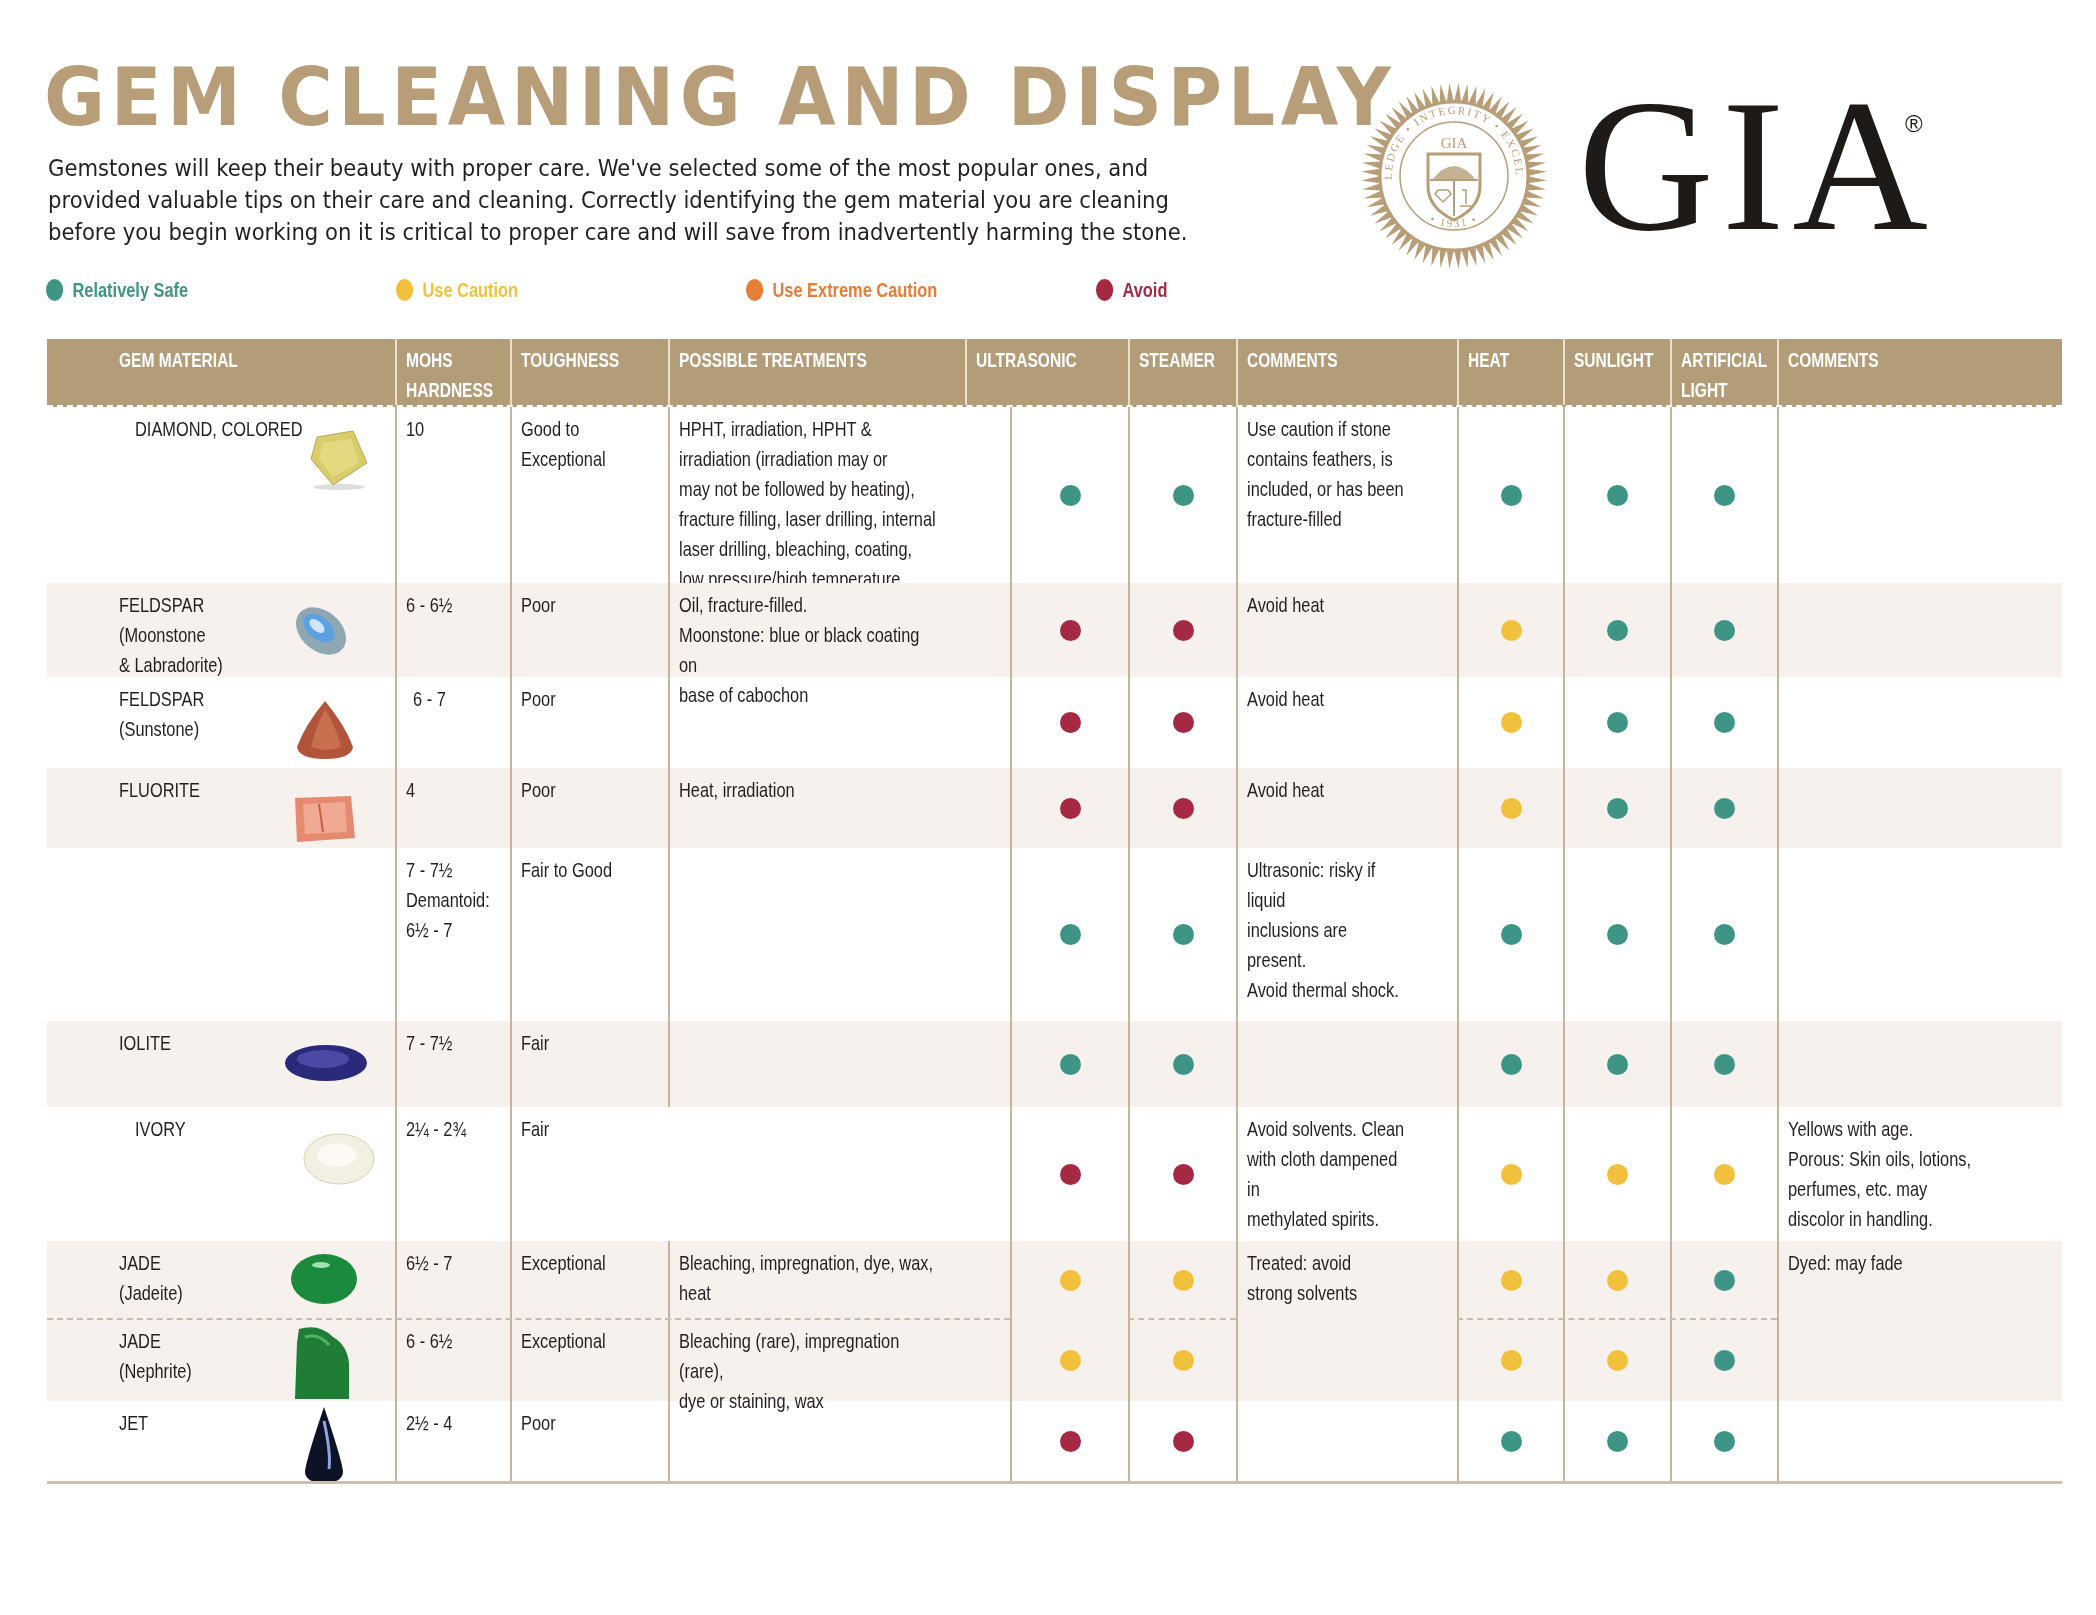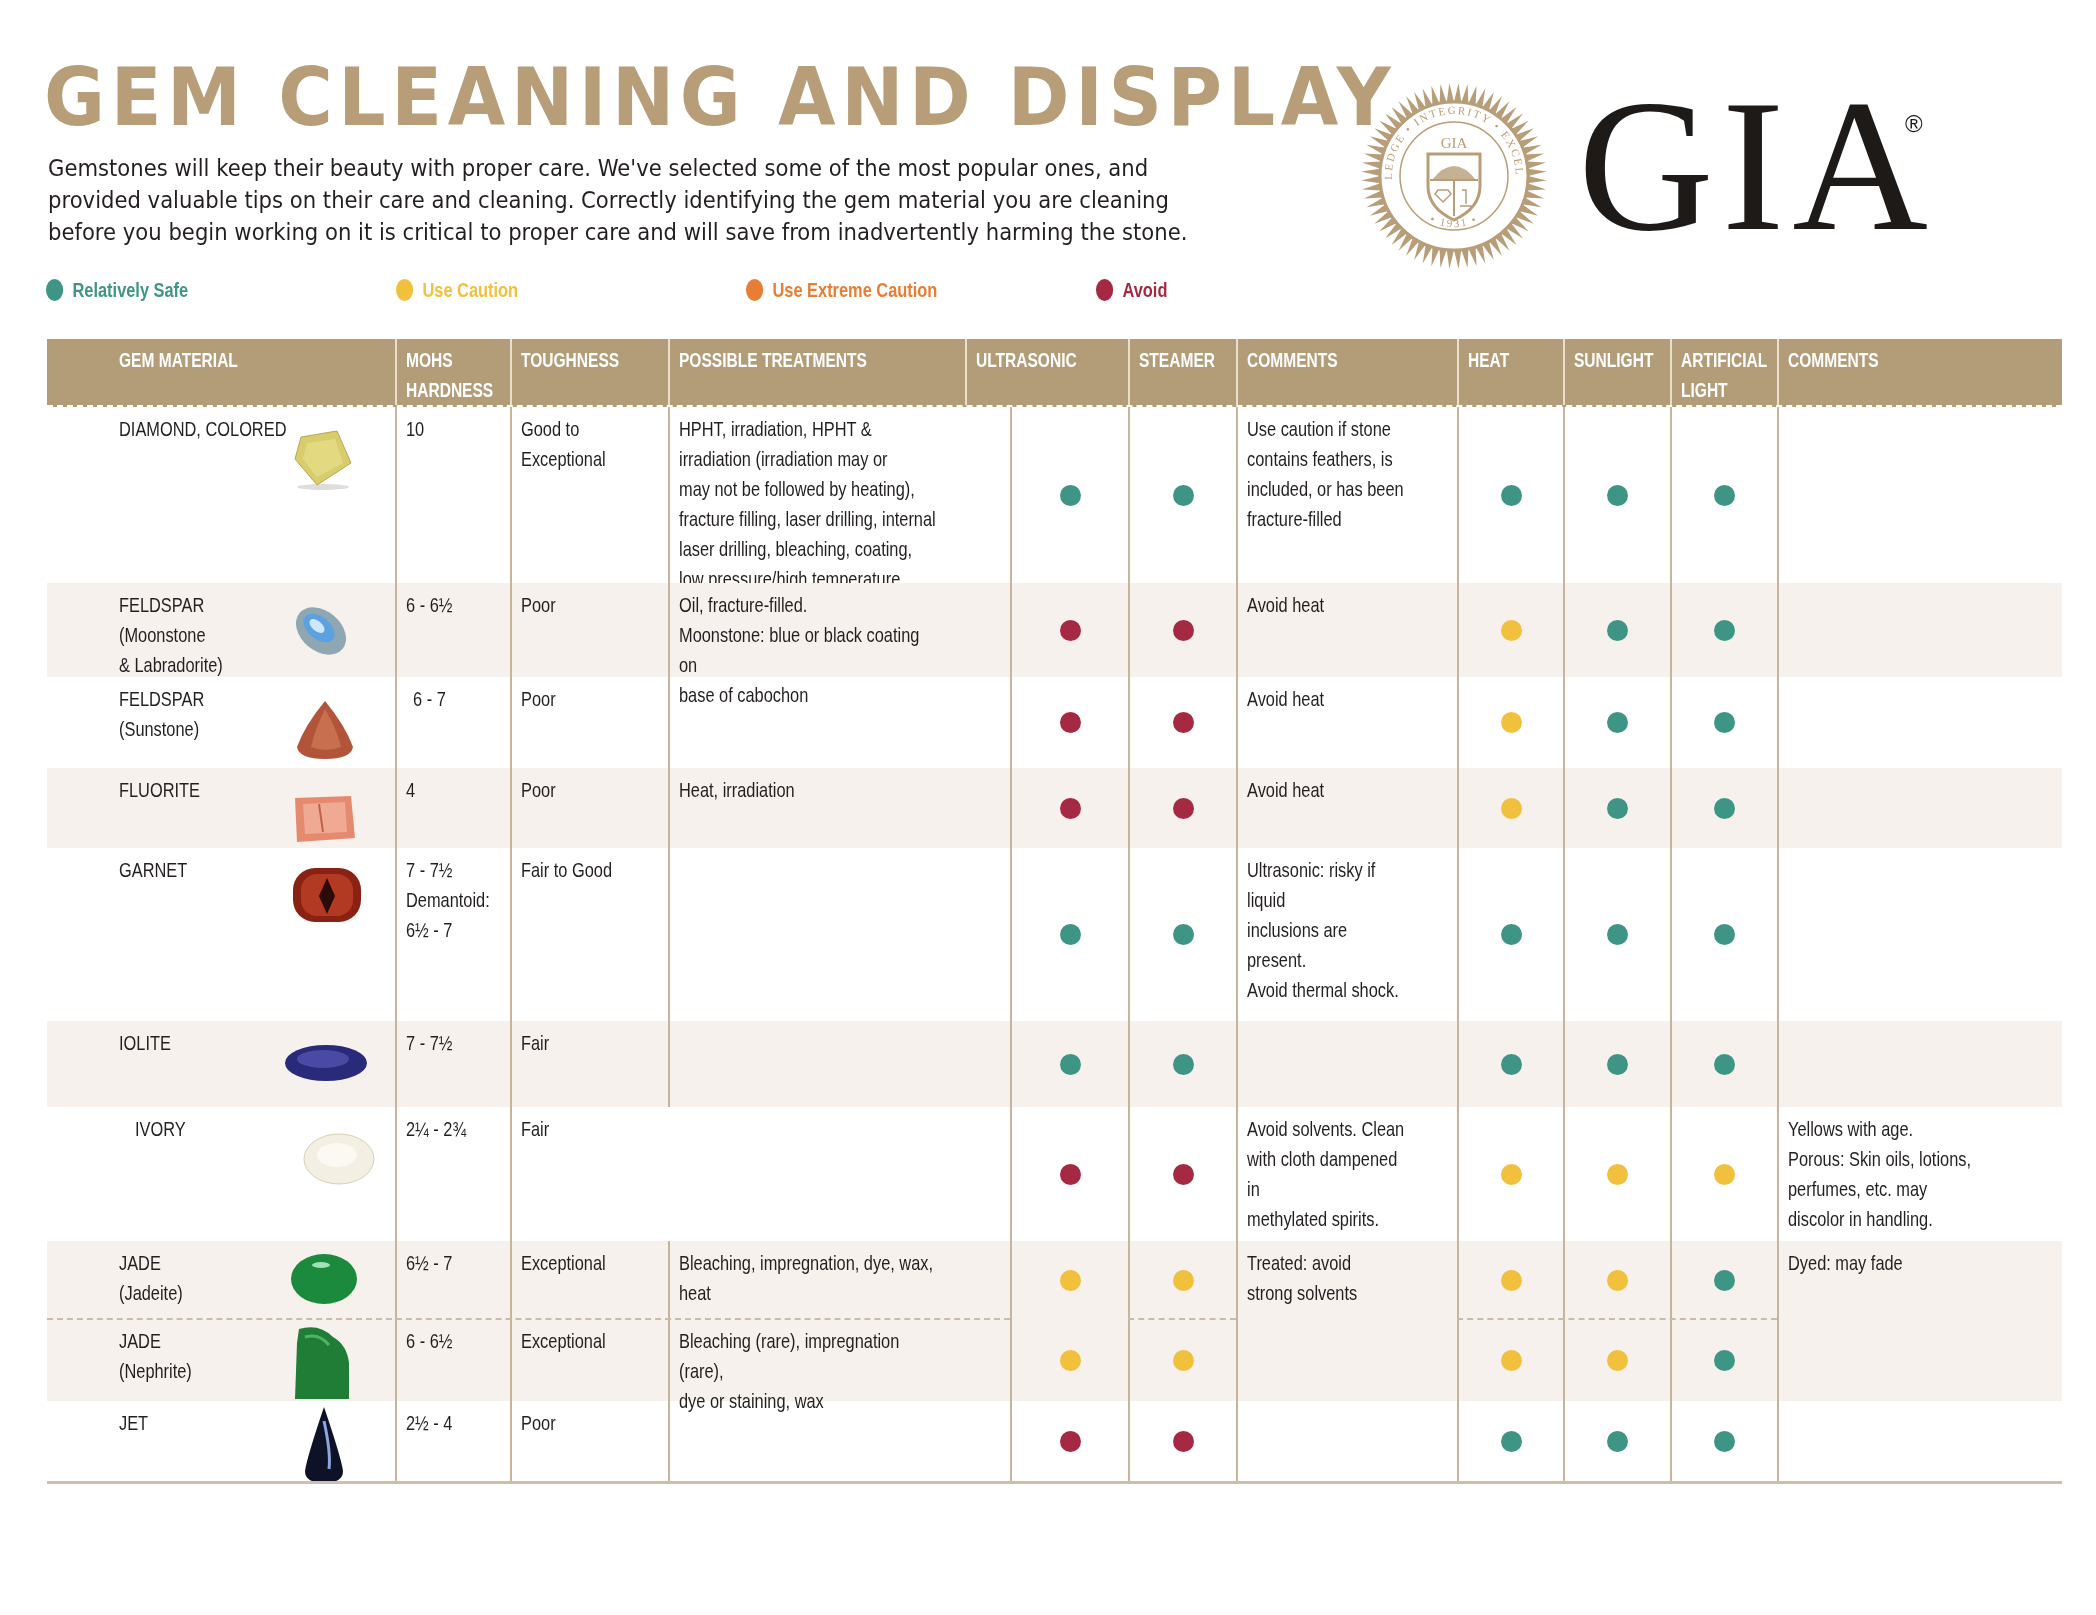--- a/index.html
+++ b/index.html
@@ -116,7 +116,7 @@
       <div class="hcell" style="left: 1730px; width: 285px;"><span style="white-space: pre-line;">COMMENTS</span></div>
     </div>
     <div class="row" style="top: 68px; height: 176px;">
-      <div class="cell first" style="left: 0px; width: 348px;"><span class="txt">DIAMOND, COLORED</span><div class="gem" style="left: 240px; top: 16px;"><svg width="70" height="70" viewBox="0 0 70 70">
+      <div class="cell first" style="left: 16px; width: 348px;"><span class="txt">DIAMOND, COLORED</span><div class="gem" style="left: 240px; top: 16px;"><svg width="70" height="70" viewBox="0 0 70 70">
             <ellipse cx="36" cy="64" rx="26" ry="3" fill="#bbb" opacity=".5"></ellipse>
             <path d="M14 14 L50 8 L64 40 L30 62 L8 36 Z" fill="#d8cd6d" stroke="#b6a850"></path>
             <path d="M20 20 L48 16 L56 40 L30 54 L16 36Z" fill="#e8de8a" opacity=".7"></path>

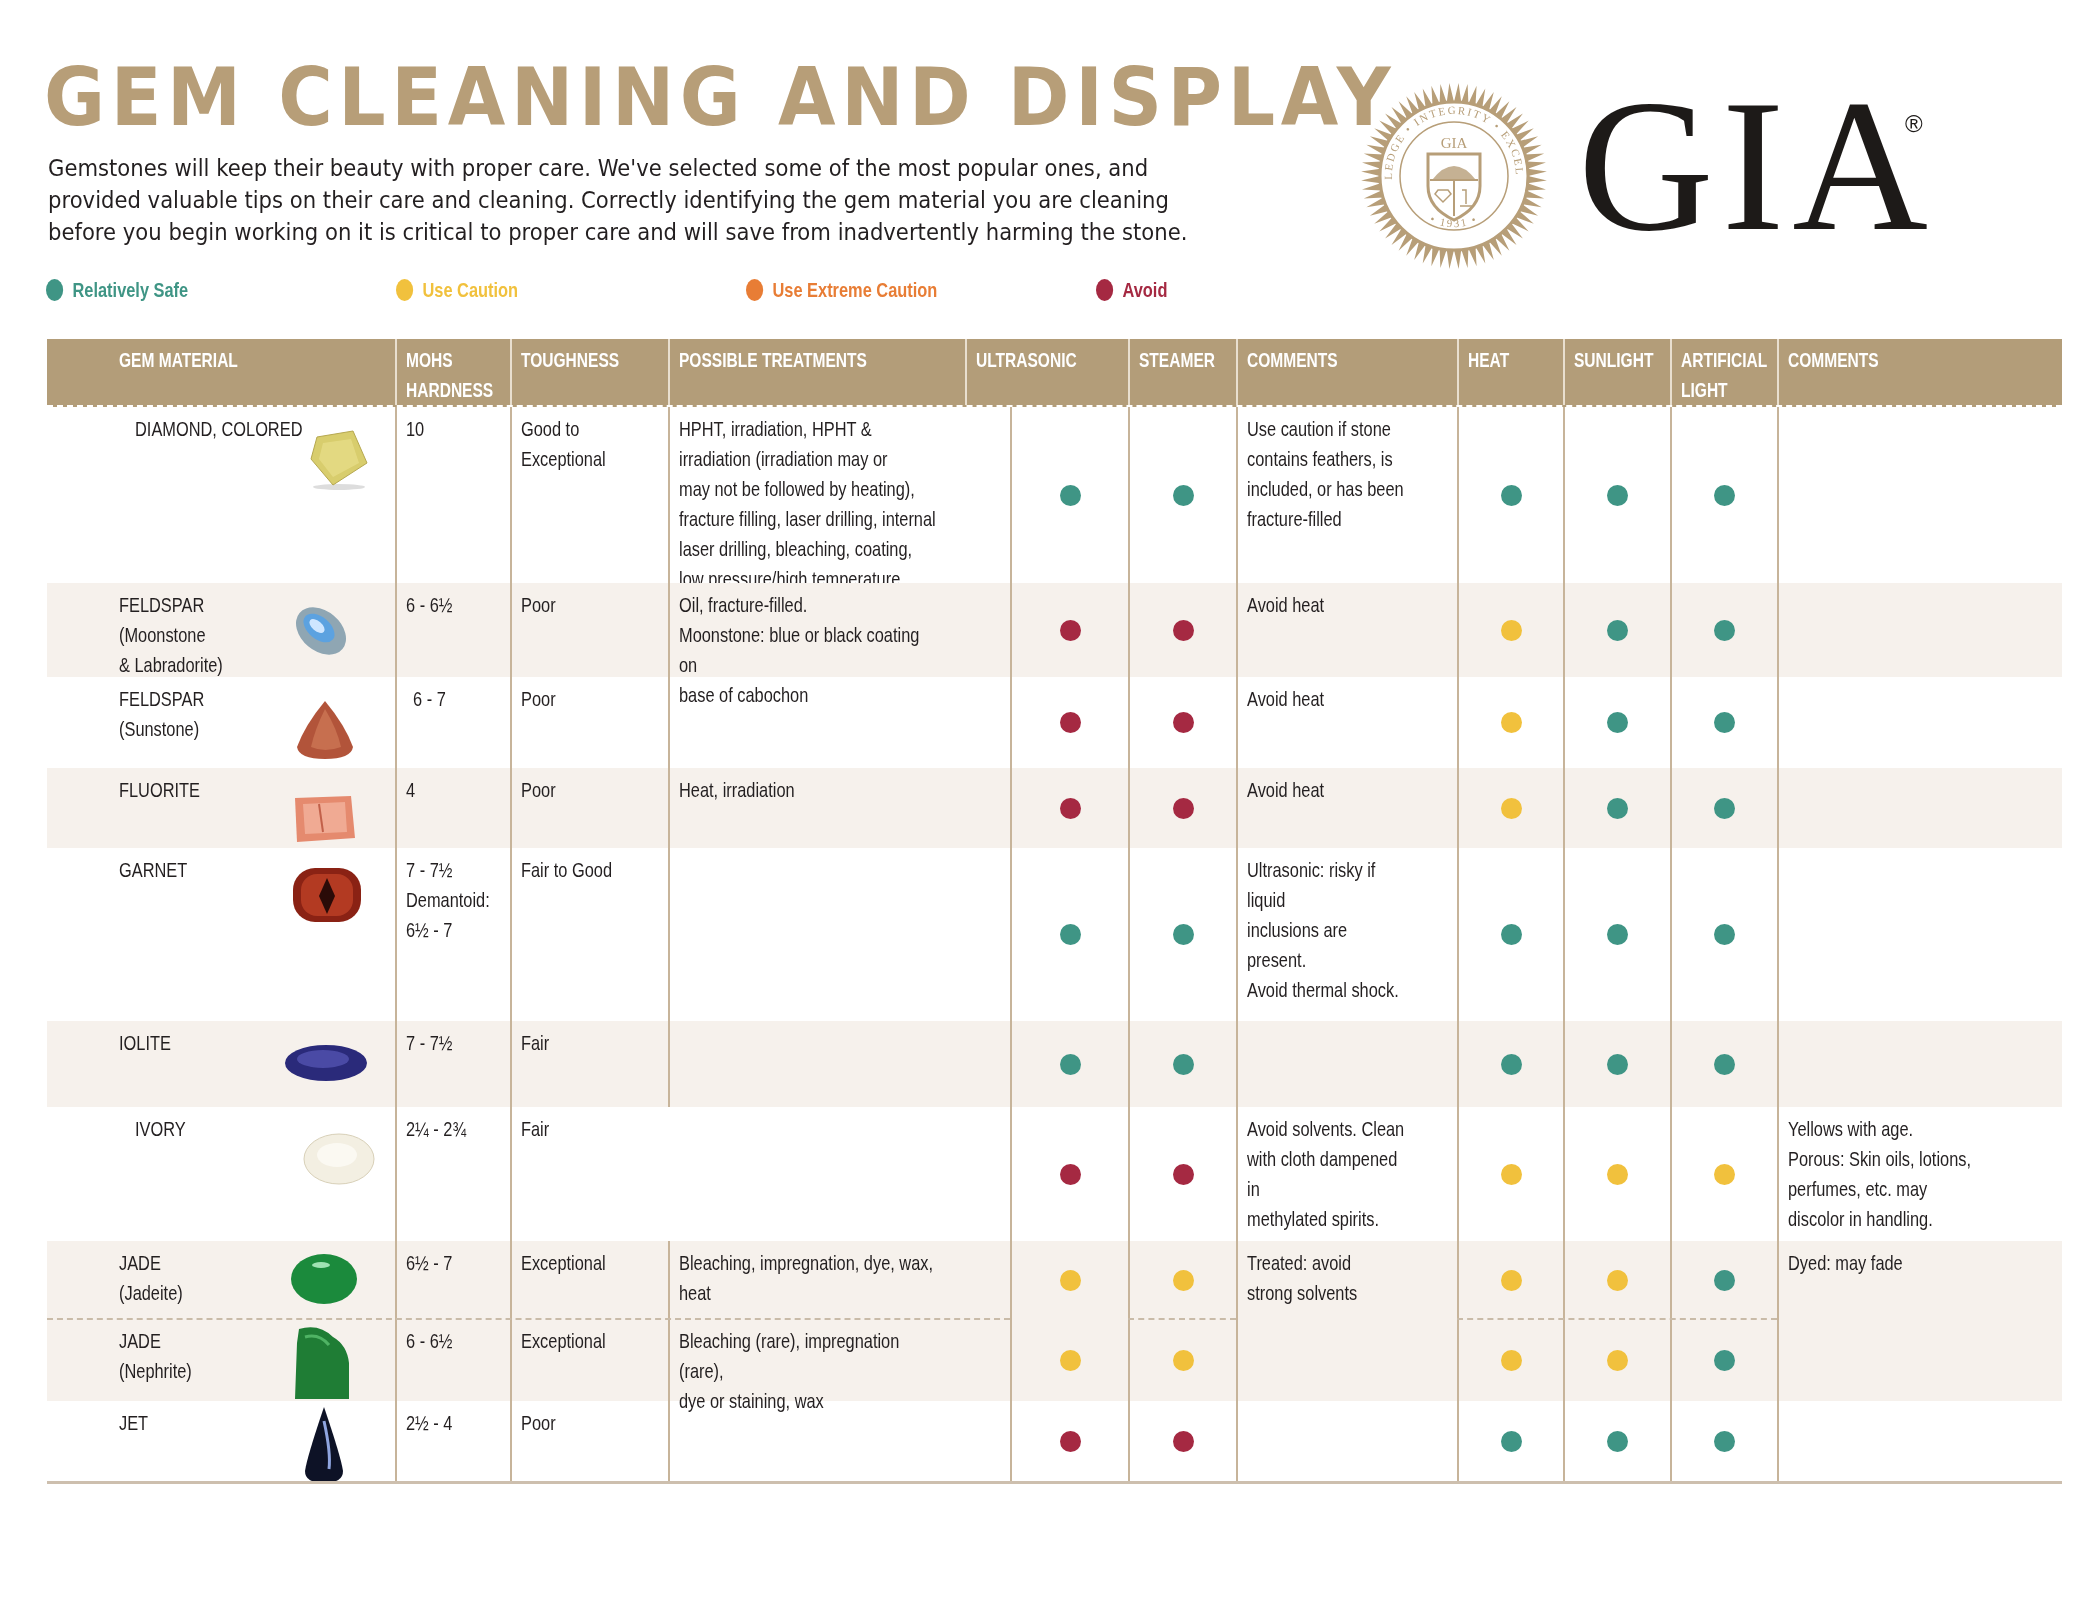--- a/index.html
+++ b/index.html
@@ -237,11 +237,6 @@
       <div class="cell" style="left: 1730px; width: 285px;"><span class="txt"></span></div>
     </div>
     <div class="row" style="top: 509px; height: 173px;">
-      <div class="cell first" style="left: 0px; width: 348px;"><span class="txt">GARNET</span><div class="gem" style="left: 242px; top: 16px;"><svg width="76" height="64" viewBox="0 0 76 64">
-            <rect x="4" y="4" width="68" height="54" rx="22" fill="#8a2214"></rect>
-            <rect x="12" y="10" width="52" height="42" rx="16" fill="#b33a22"></rect>
-            <path d="M38 14 L46 32 L38 50 L30 32Z" fill="#2a0b08"></path>
-          </svg></div></div>
       <div class="cell" style="left: 348px; width: 115px;"><span class="txt">7 - 7½
 Demantoid:
 6½ - 7</span></div>

